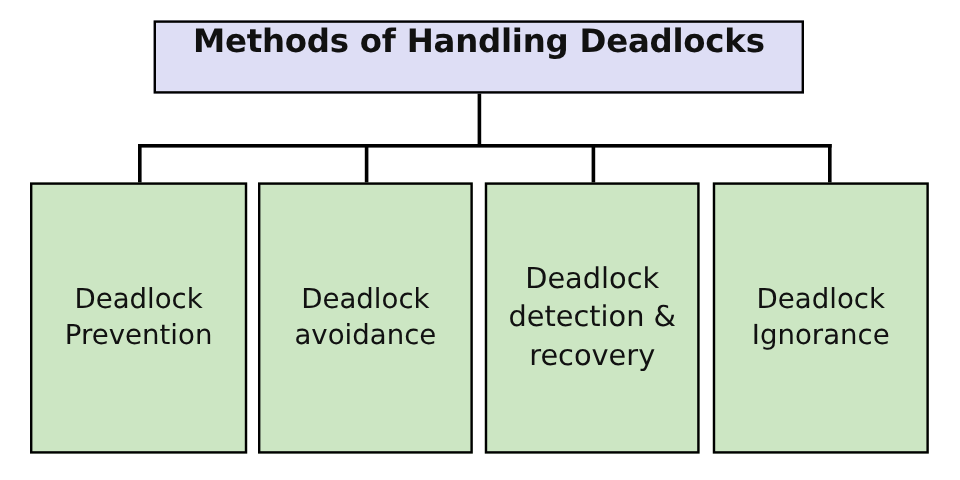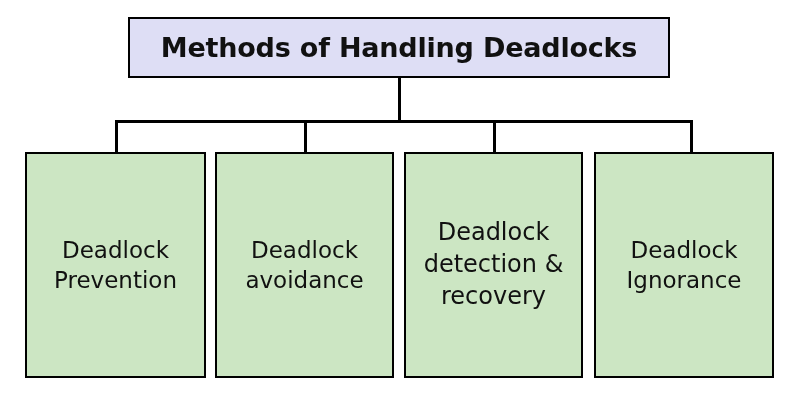--- a/index.html
+++ b/index.html
@@ -31,7 +31,6 @@
     background: #dedef5;
     border: 2px solid #000000;
     display: flex;
-    align-items: center;
     justify-content: center;
   }
   .root-label {

